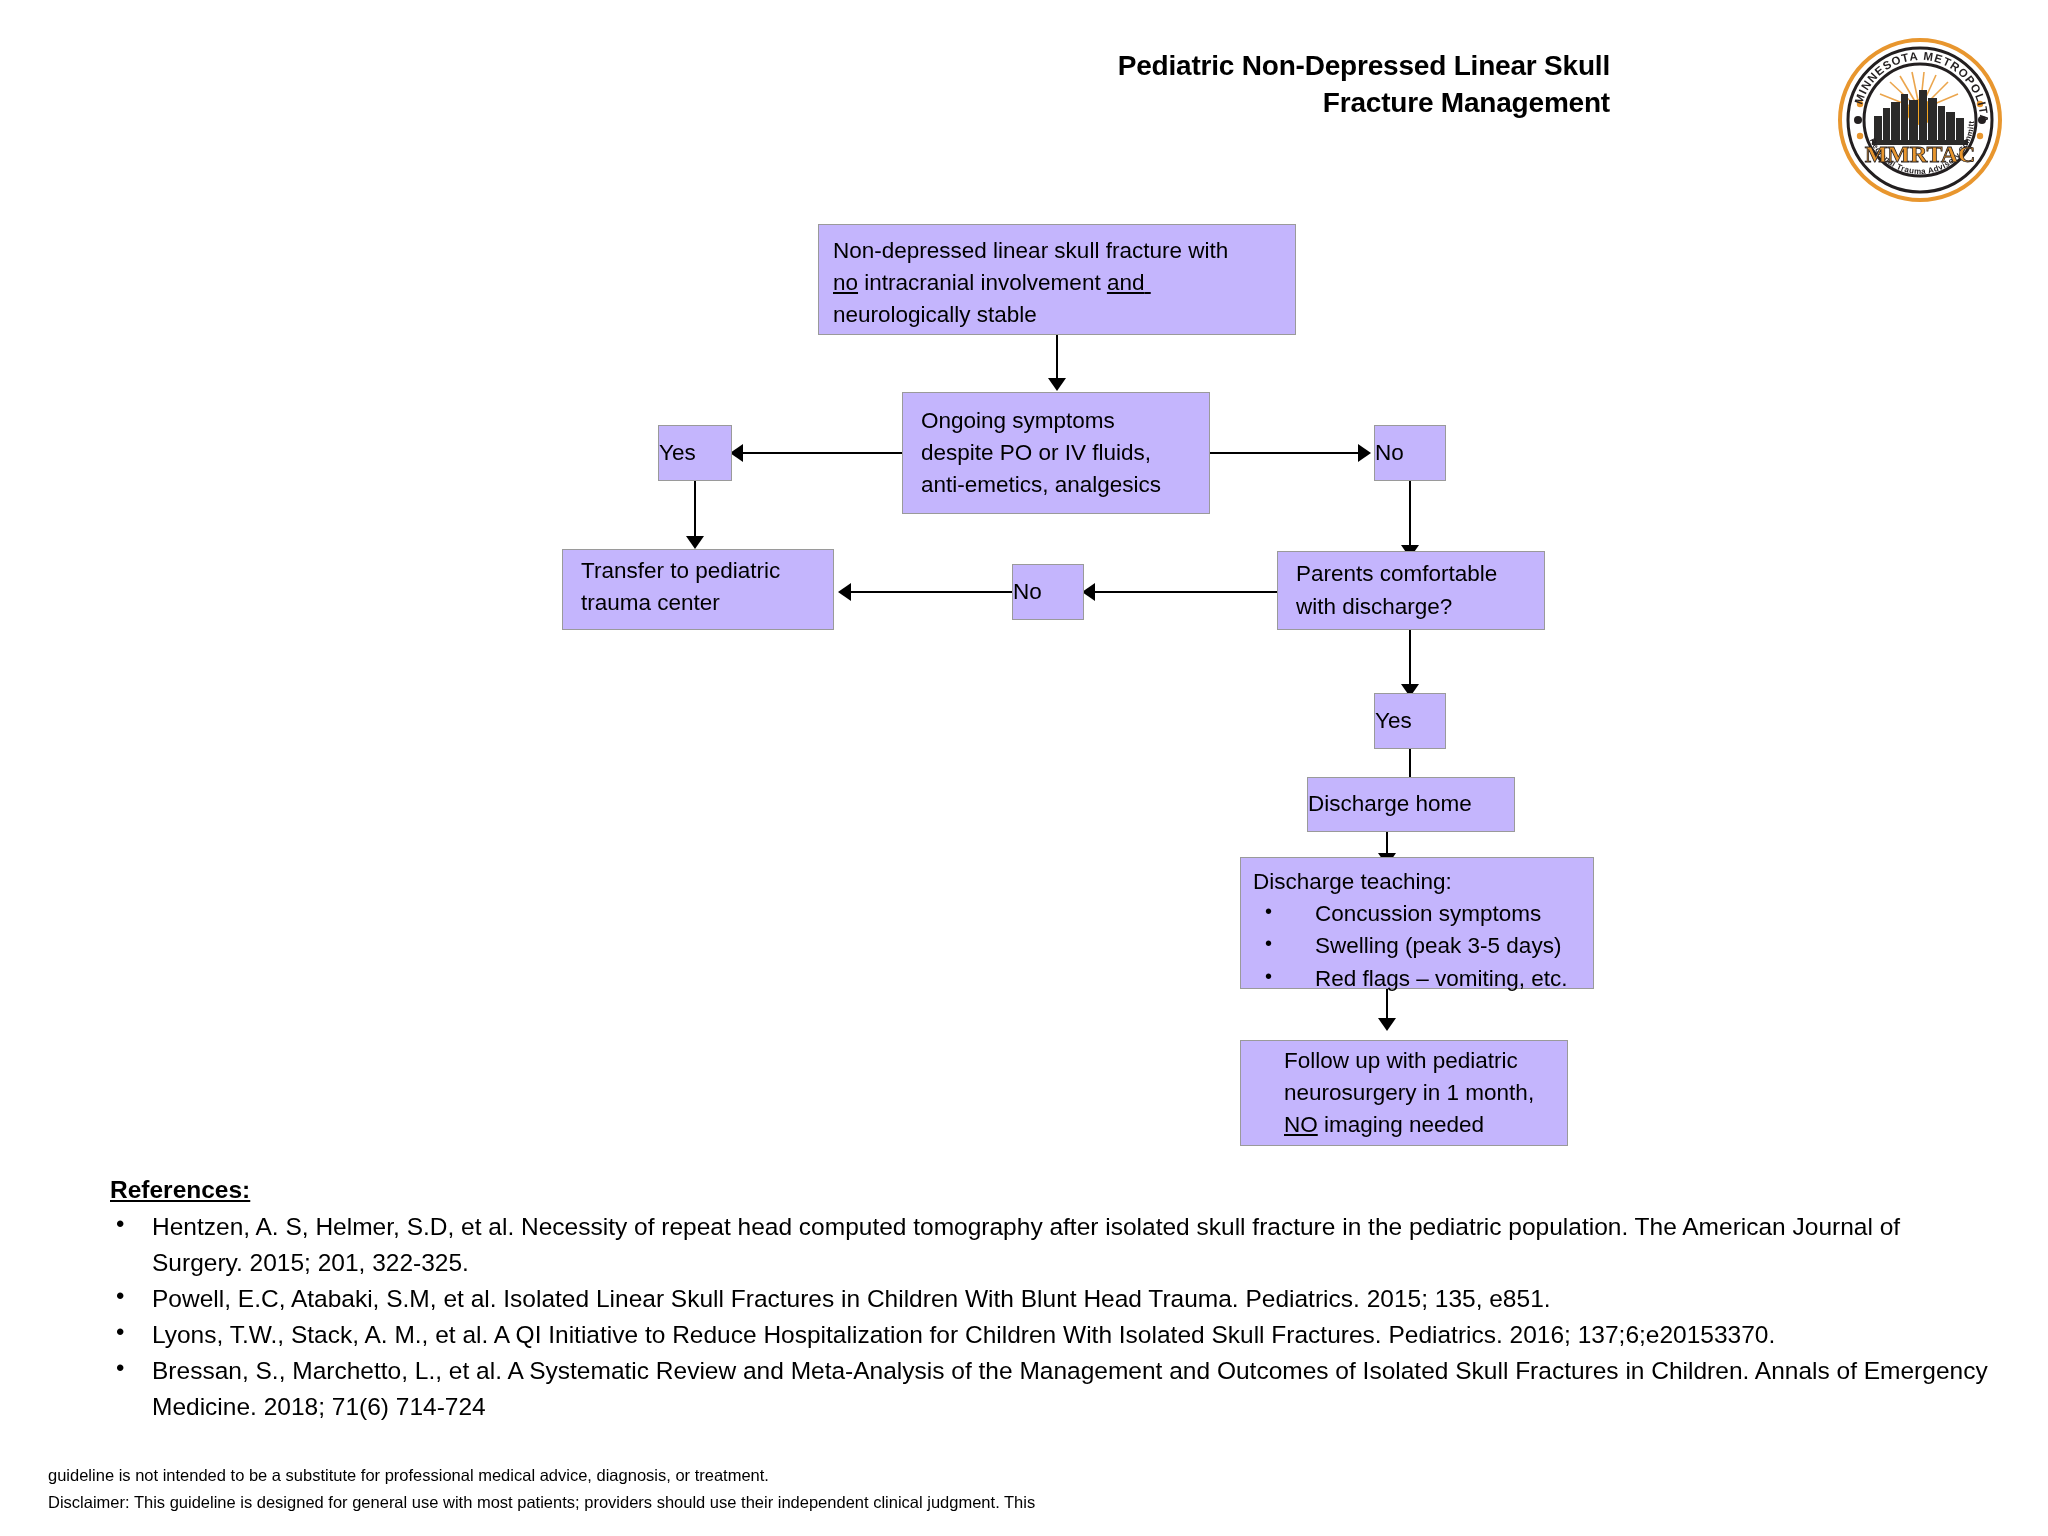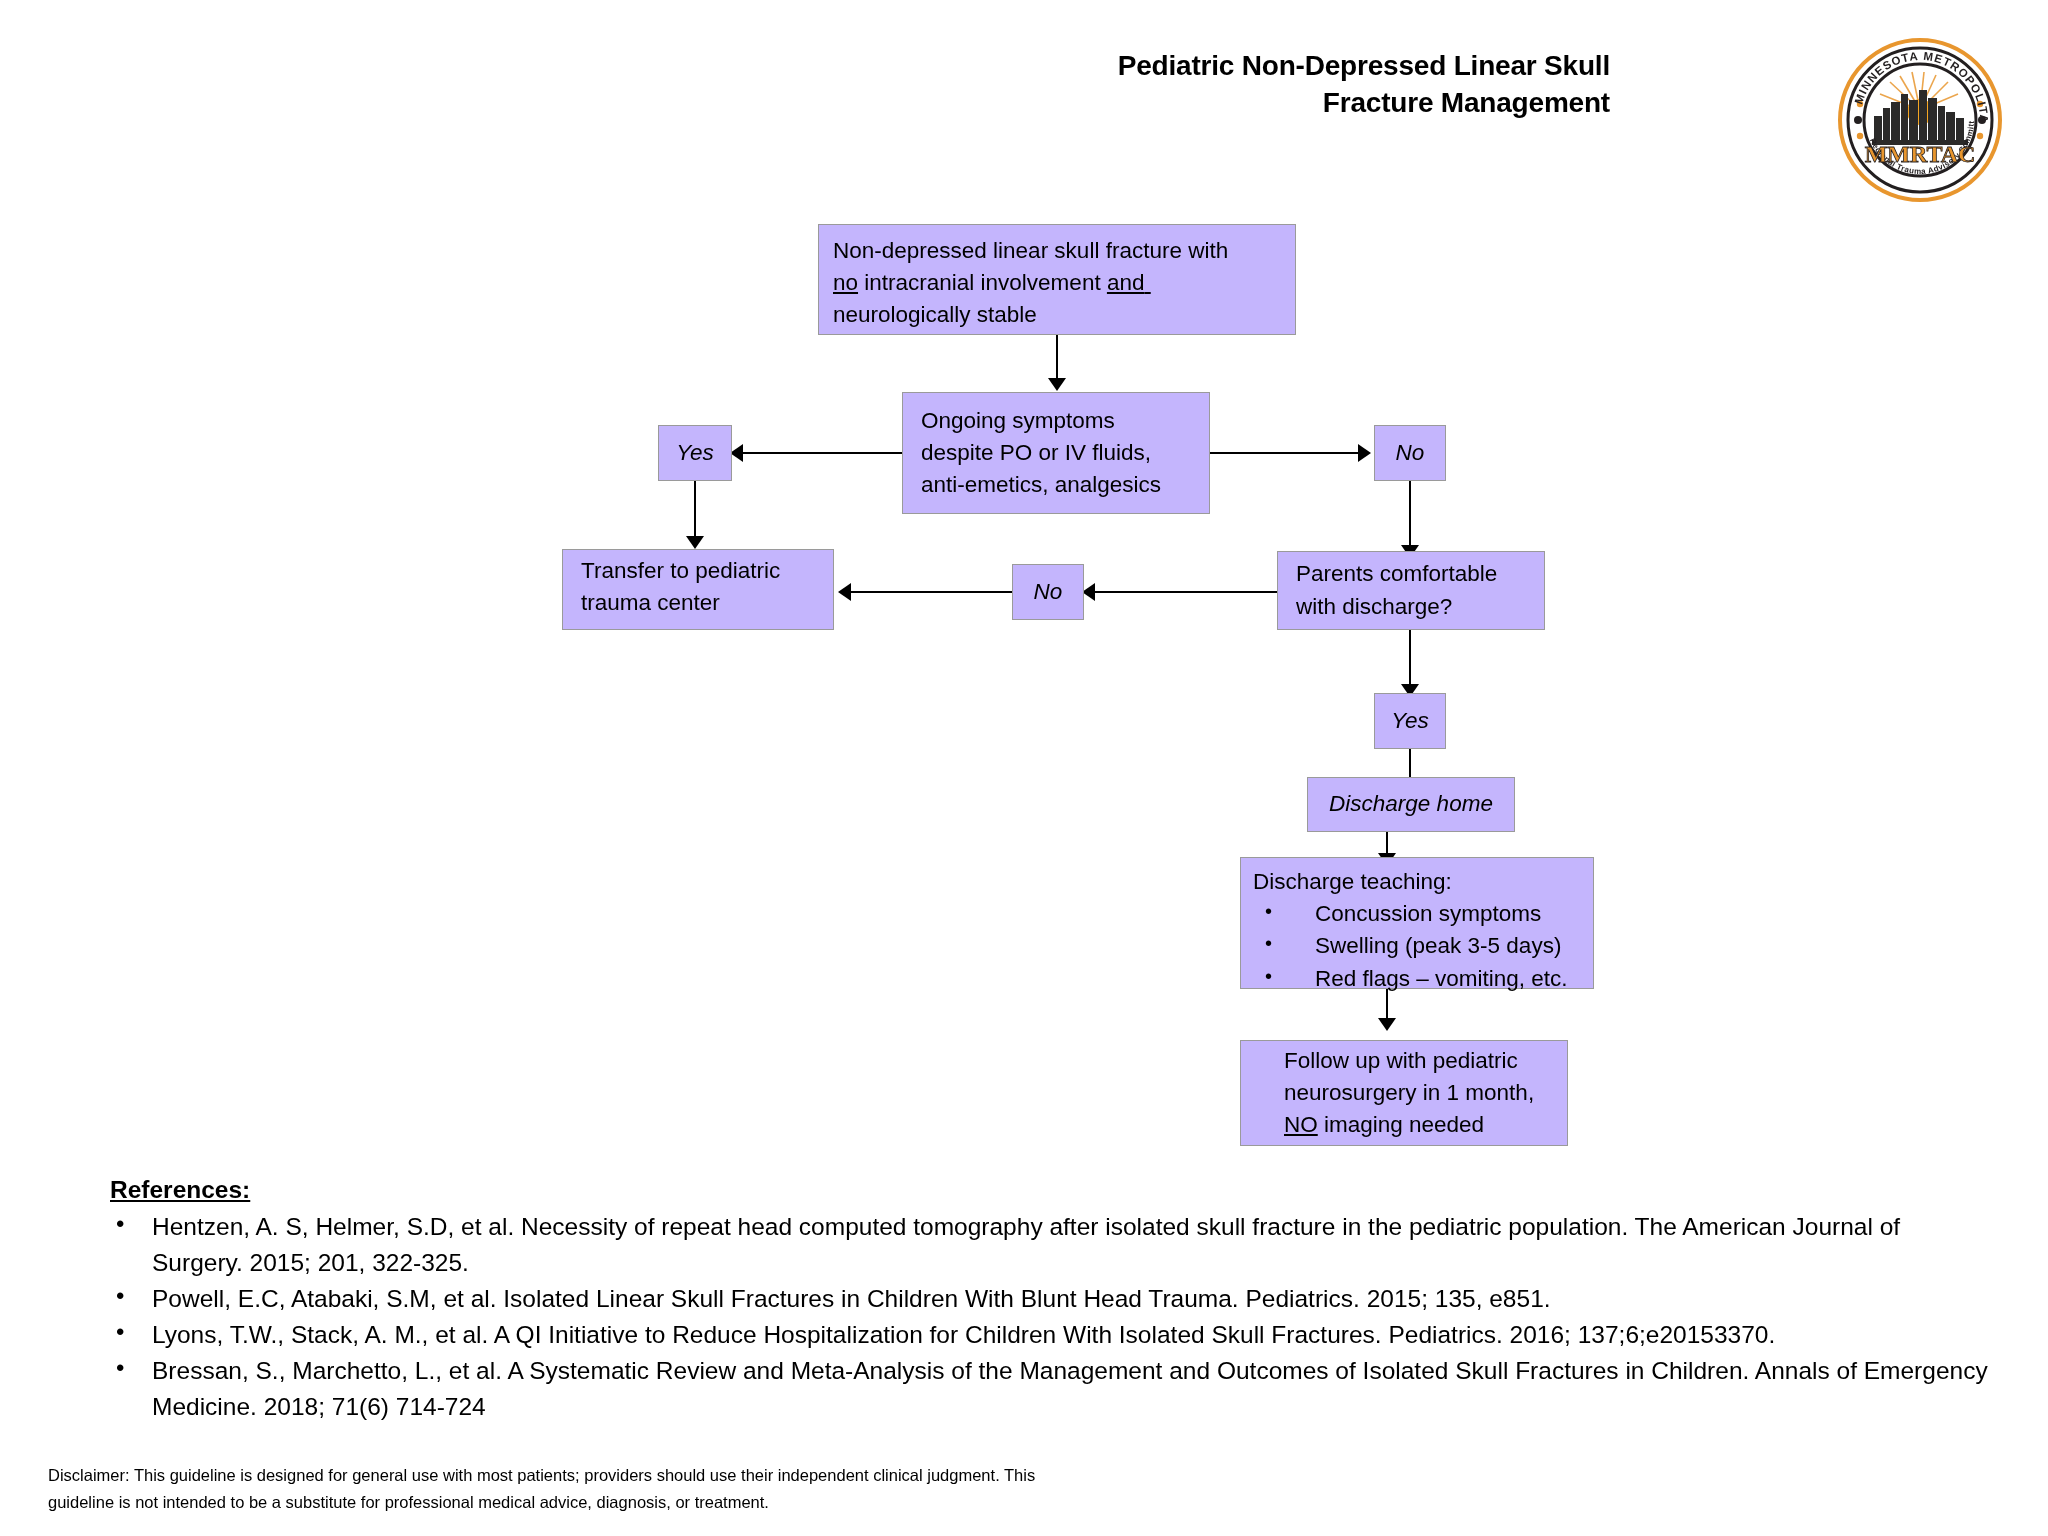--- a/index.html
+++ b/index.html
@@ -53,9 +53,8 @@
   .fbox.center {
     display: flex;
     align-items: center;
-    justify-content: center;
+    justify-content: flex-start;
     padding: 0;
-    font-style: italic;
   }
   .fbox.vcenter {
     display: flex;

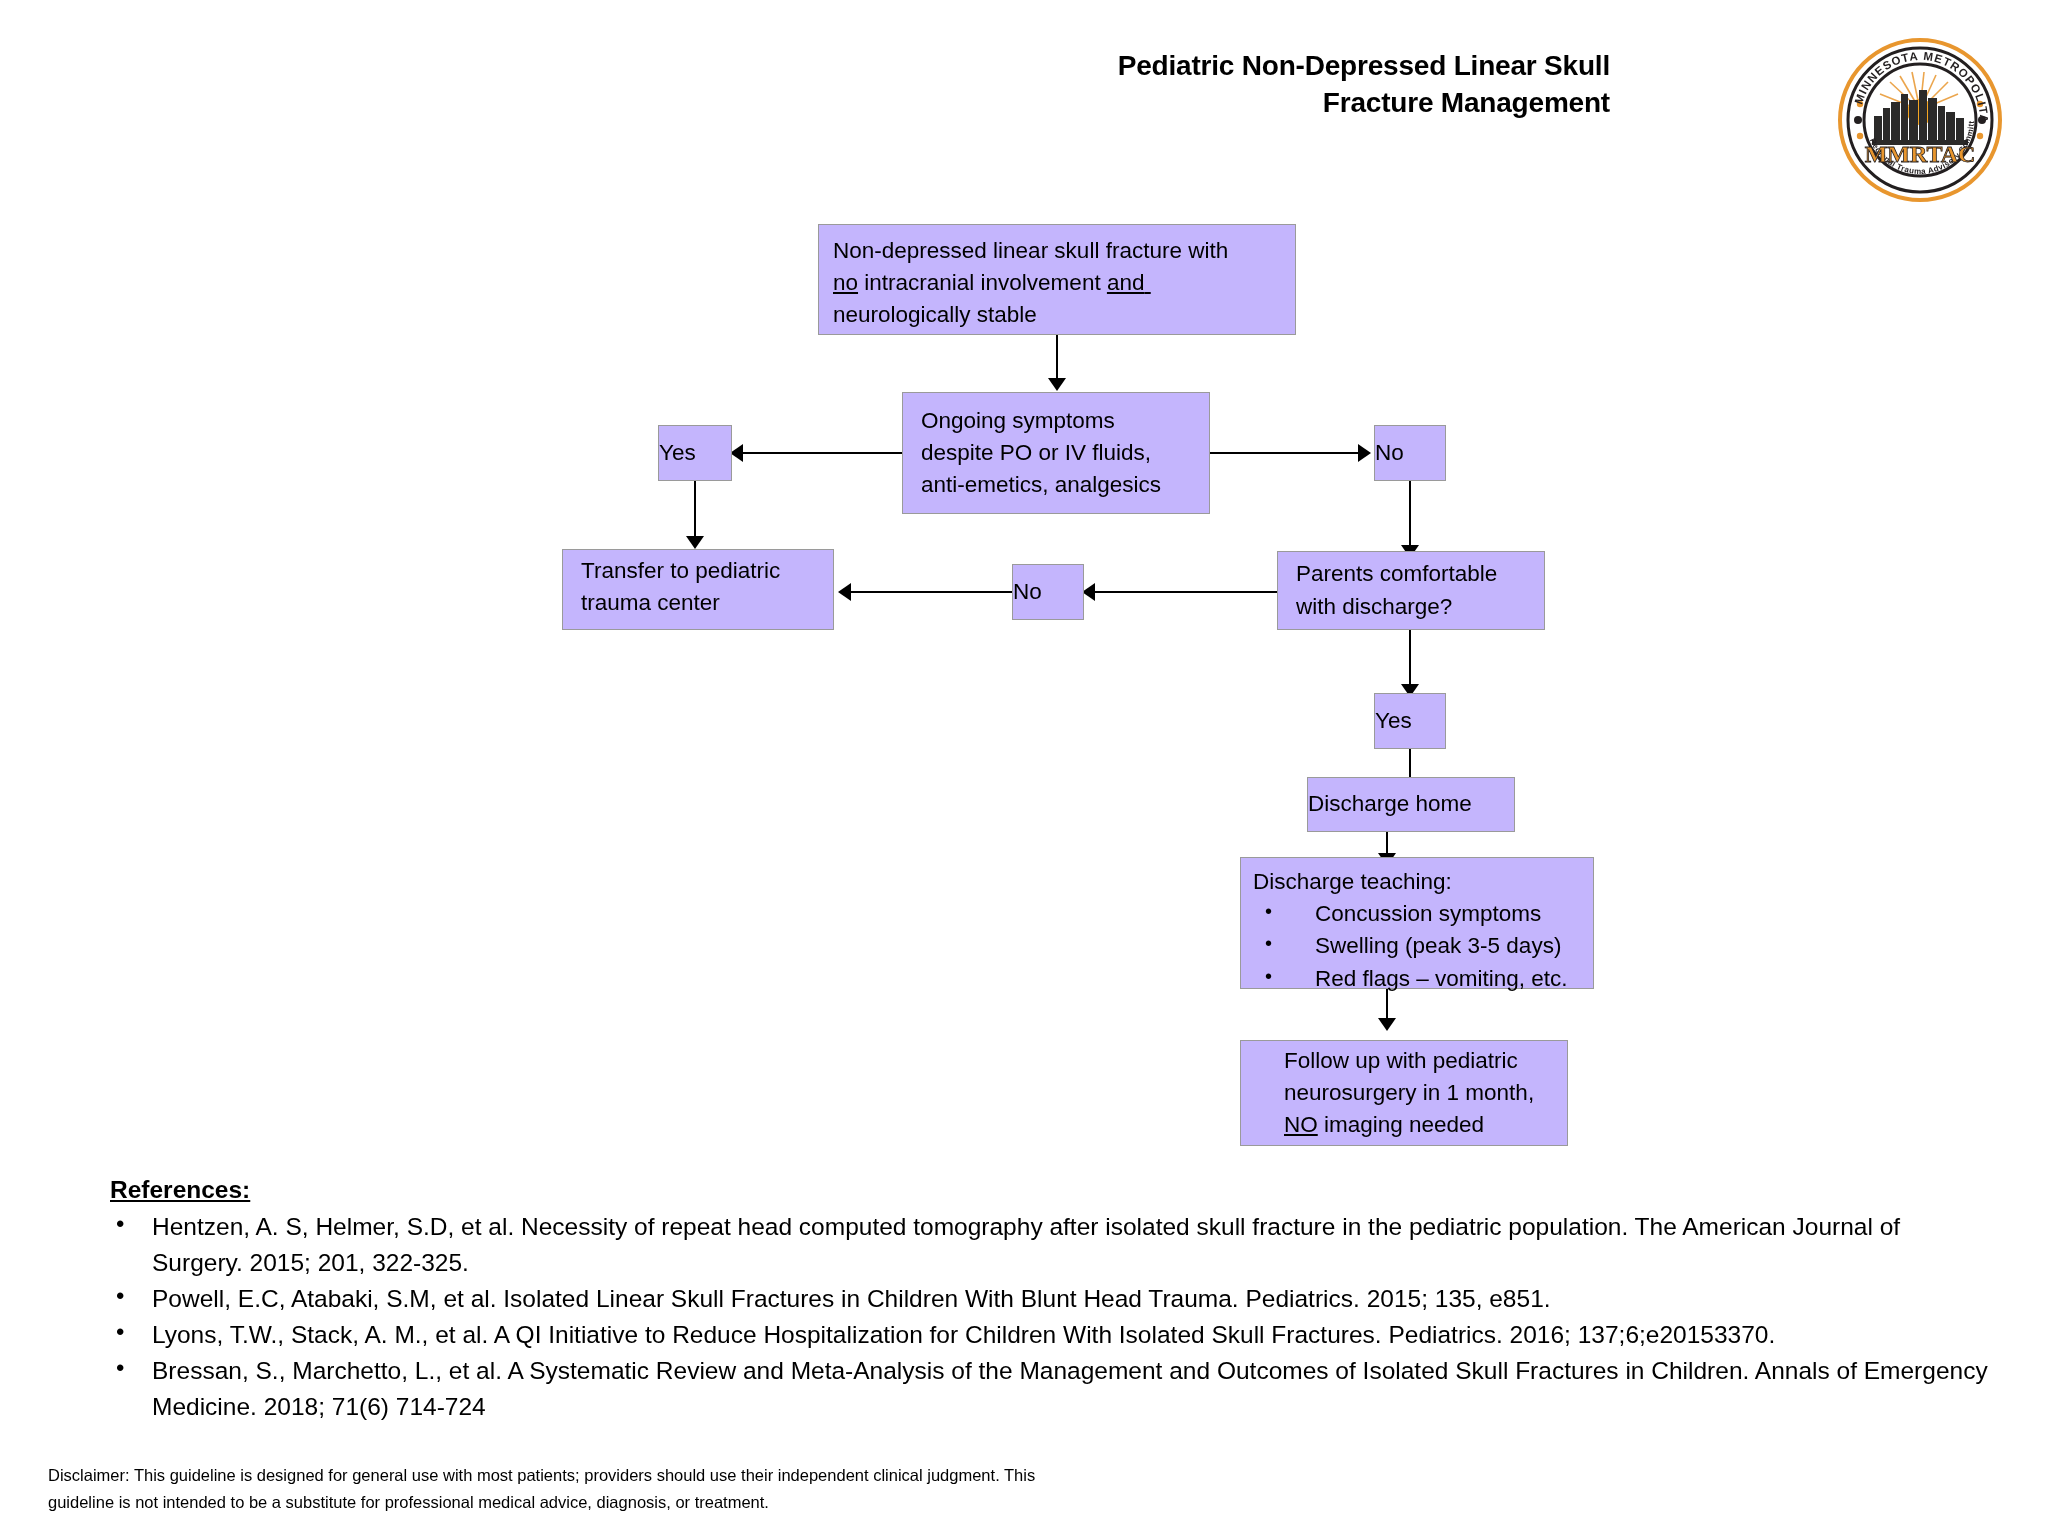--- a/index.html
+++ b/index.html
@@ -312,8 +312,8 @@
 </div>
 
 <div id="disclaimer">
+  <span>guideline is not intended to be a substitute for professional medical advice, diagnosis, or treatment.</span>
   <span>Disclaimer: This guideline is designed for general use with most patients; providers should use their independent clinical judgment. This</span>
-  <span>guideline is not intended to be a substitute for professional medical advice, diagnosis, or treatment.</span>
 </div>
 
 </body></html>

